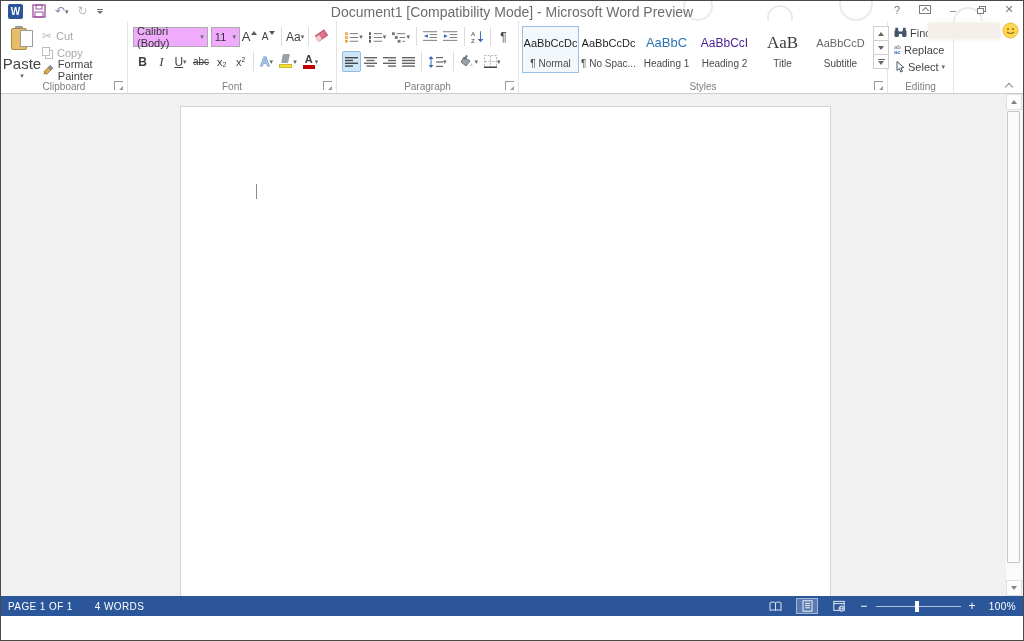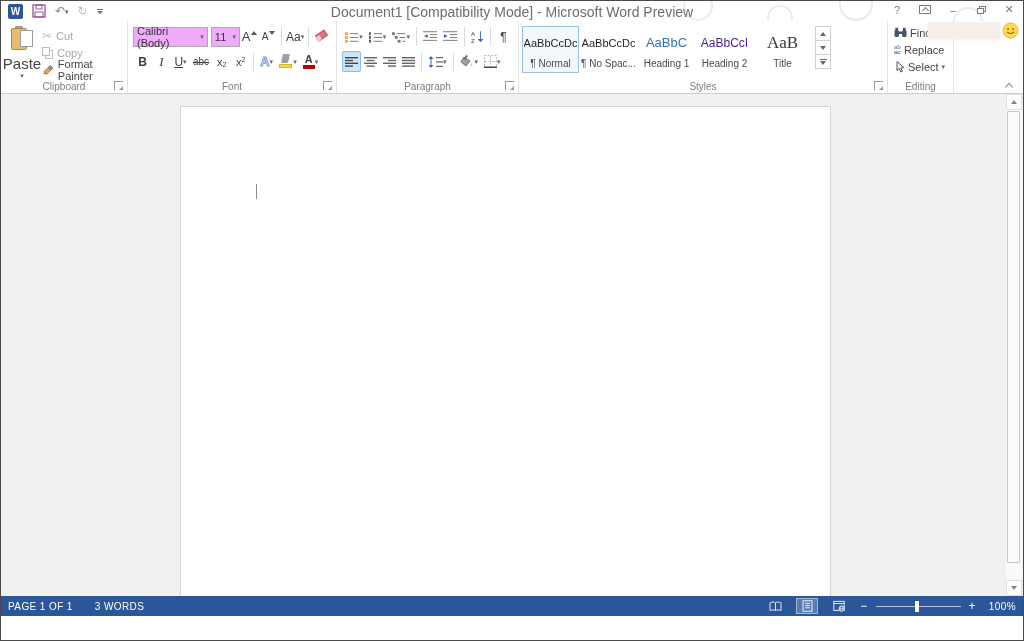--- a/index.html
+++ b/index.html
@@ -484,6 +484,10 @@
         <div class="scard">
           <span class="sample smp-title">AaB</span>
           <span class="sname">Title</span>
+        </div>
+        <div class="scard">
+          <span class="sample smp-sub">AaBbCcD</span>
+          <span class="sname">Subtitle</span>
         </div>
       </div>
       <div class="styles-scroll">

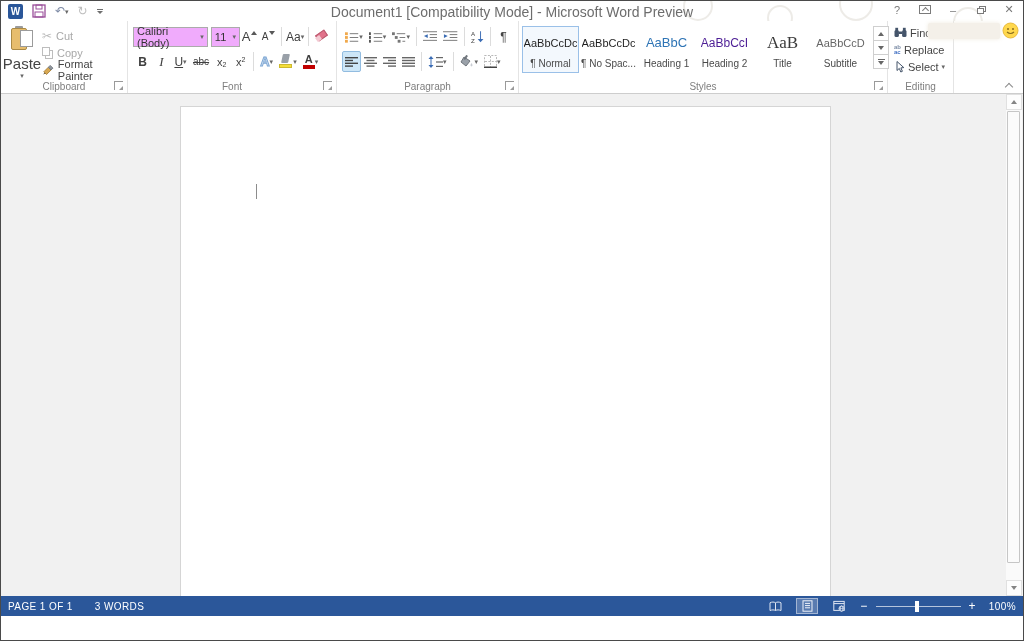--- a/index.html
+++ b/index.html
@@ -558,7 +558,7 @@
   <div class="statusbar">
     <div class="sb-left">
       <span class="sb-item">PAGE 1 OF 1</span>
-      <span class="sb-item">3 WORDS</span>
+      <span class="sb-item">4 WORDS</span>
     </div>
     <div class="sb-right">
       <span class="viewbtn">

